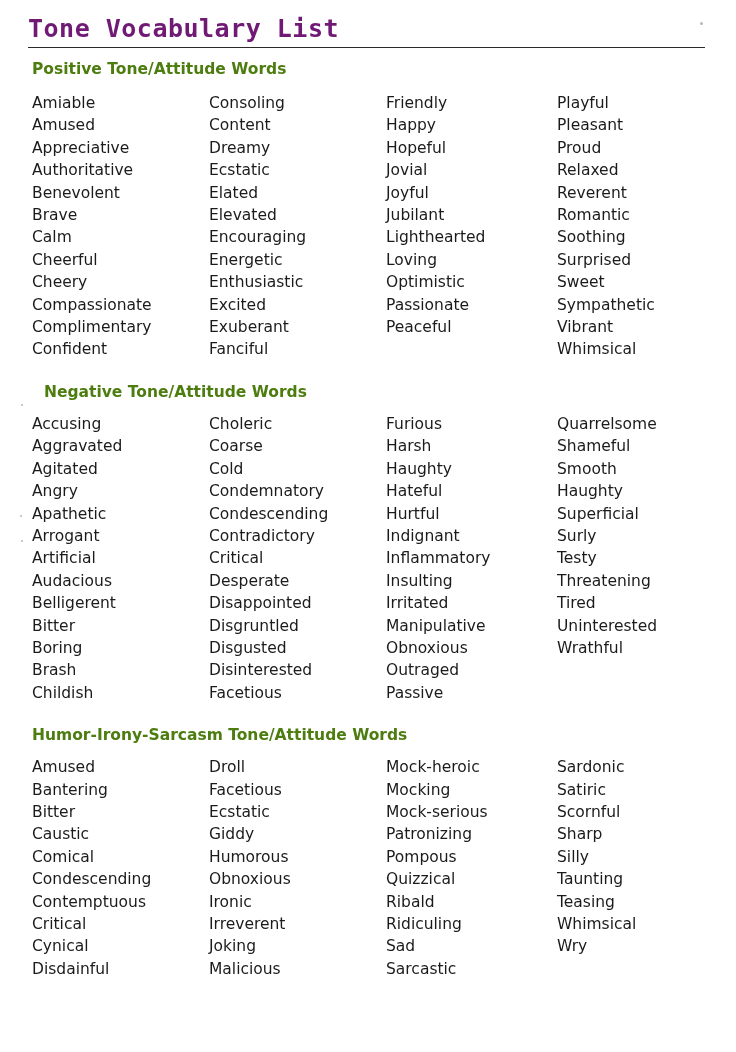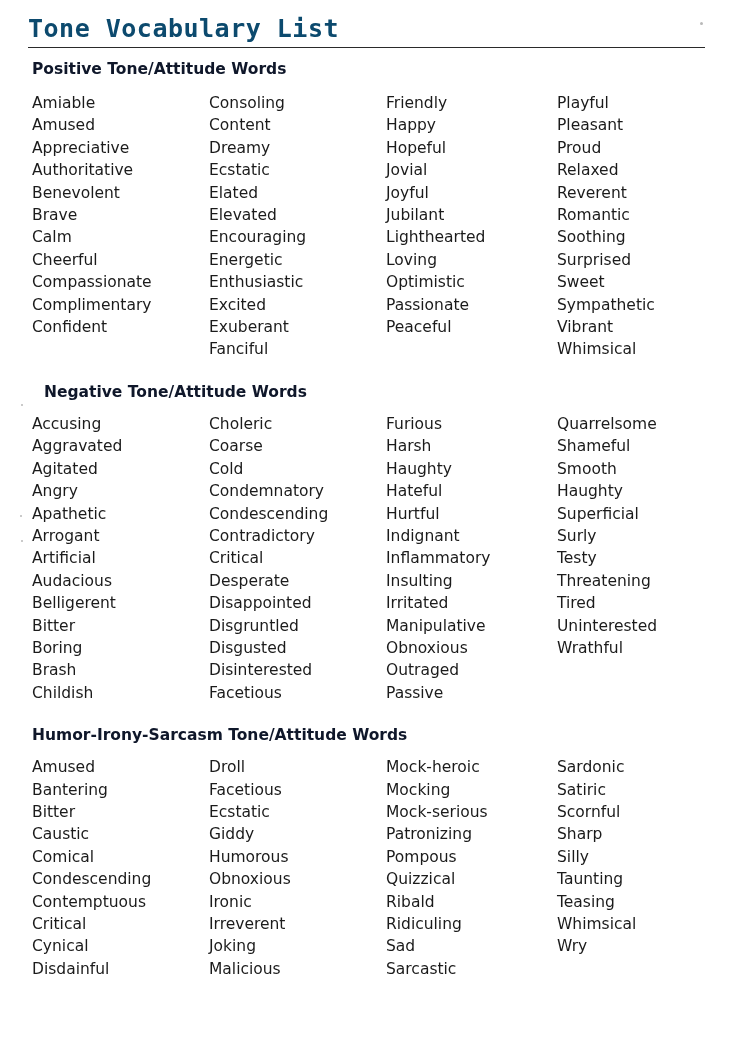--- a/index.html
+++ b/index.html
@@ -28,7 +28,7 @@
     font-weight: bold;
     letter-spacing: 0.5px;
     margin: 0 0 4px 0;
-    color: #0c4a6e;
+    color: #701a75;
   }
   .title-rule {
     border: none;

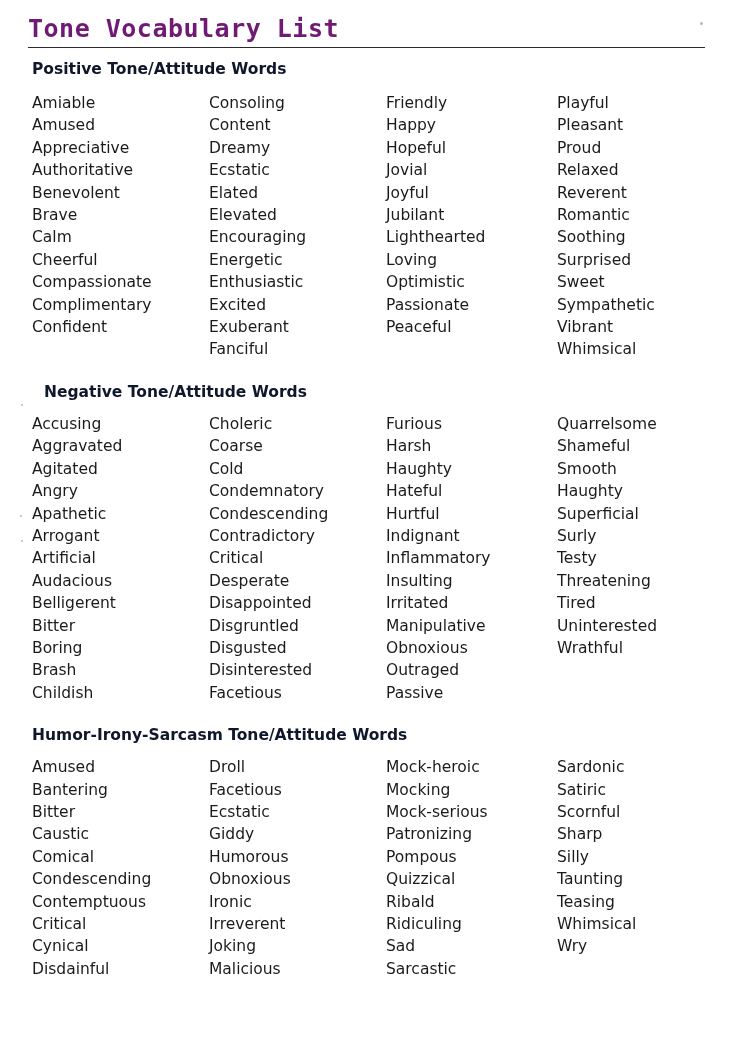--- a/index.html
+++ b/index.html
@@ -44,7 +44,7 @@
     font-size: 15.5px;
     font-weight: bold;
     margin: 0 0 14px 4px;
-    color: #0f172a;
+    color: #4d7c0f;
   }
   .section:nth-of-type(2) .section-heading { margin-left: 16px; }
   .columns {

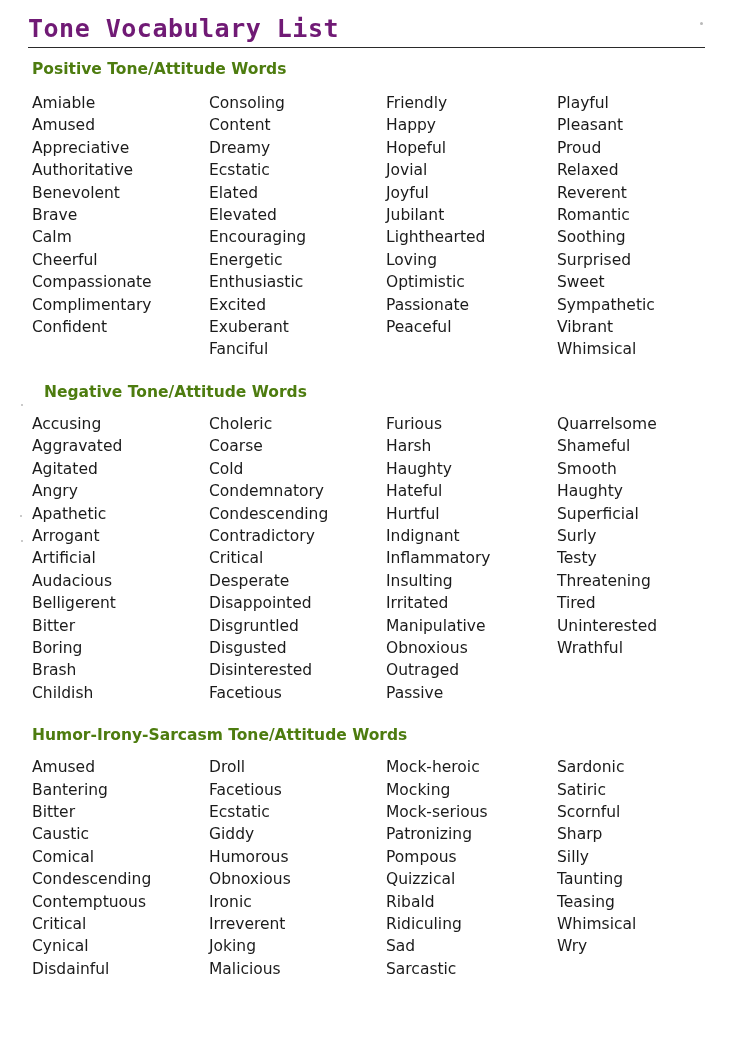--- a/index.html
+++ b/index.html
@@ -98,6 +98,7 @@
         <div class="word">Brave</div>
         <div class="word">Calm</div>
         <div class="word">Cheerful</div>
+        <div class="word">Cheery</div>
         <div class="word">Compassionate</div>
         <div class="word">Complimentary</div>
         <div class="word">Confident</div>

